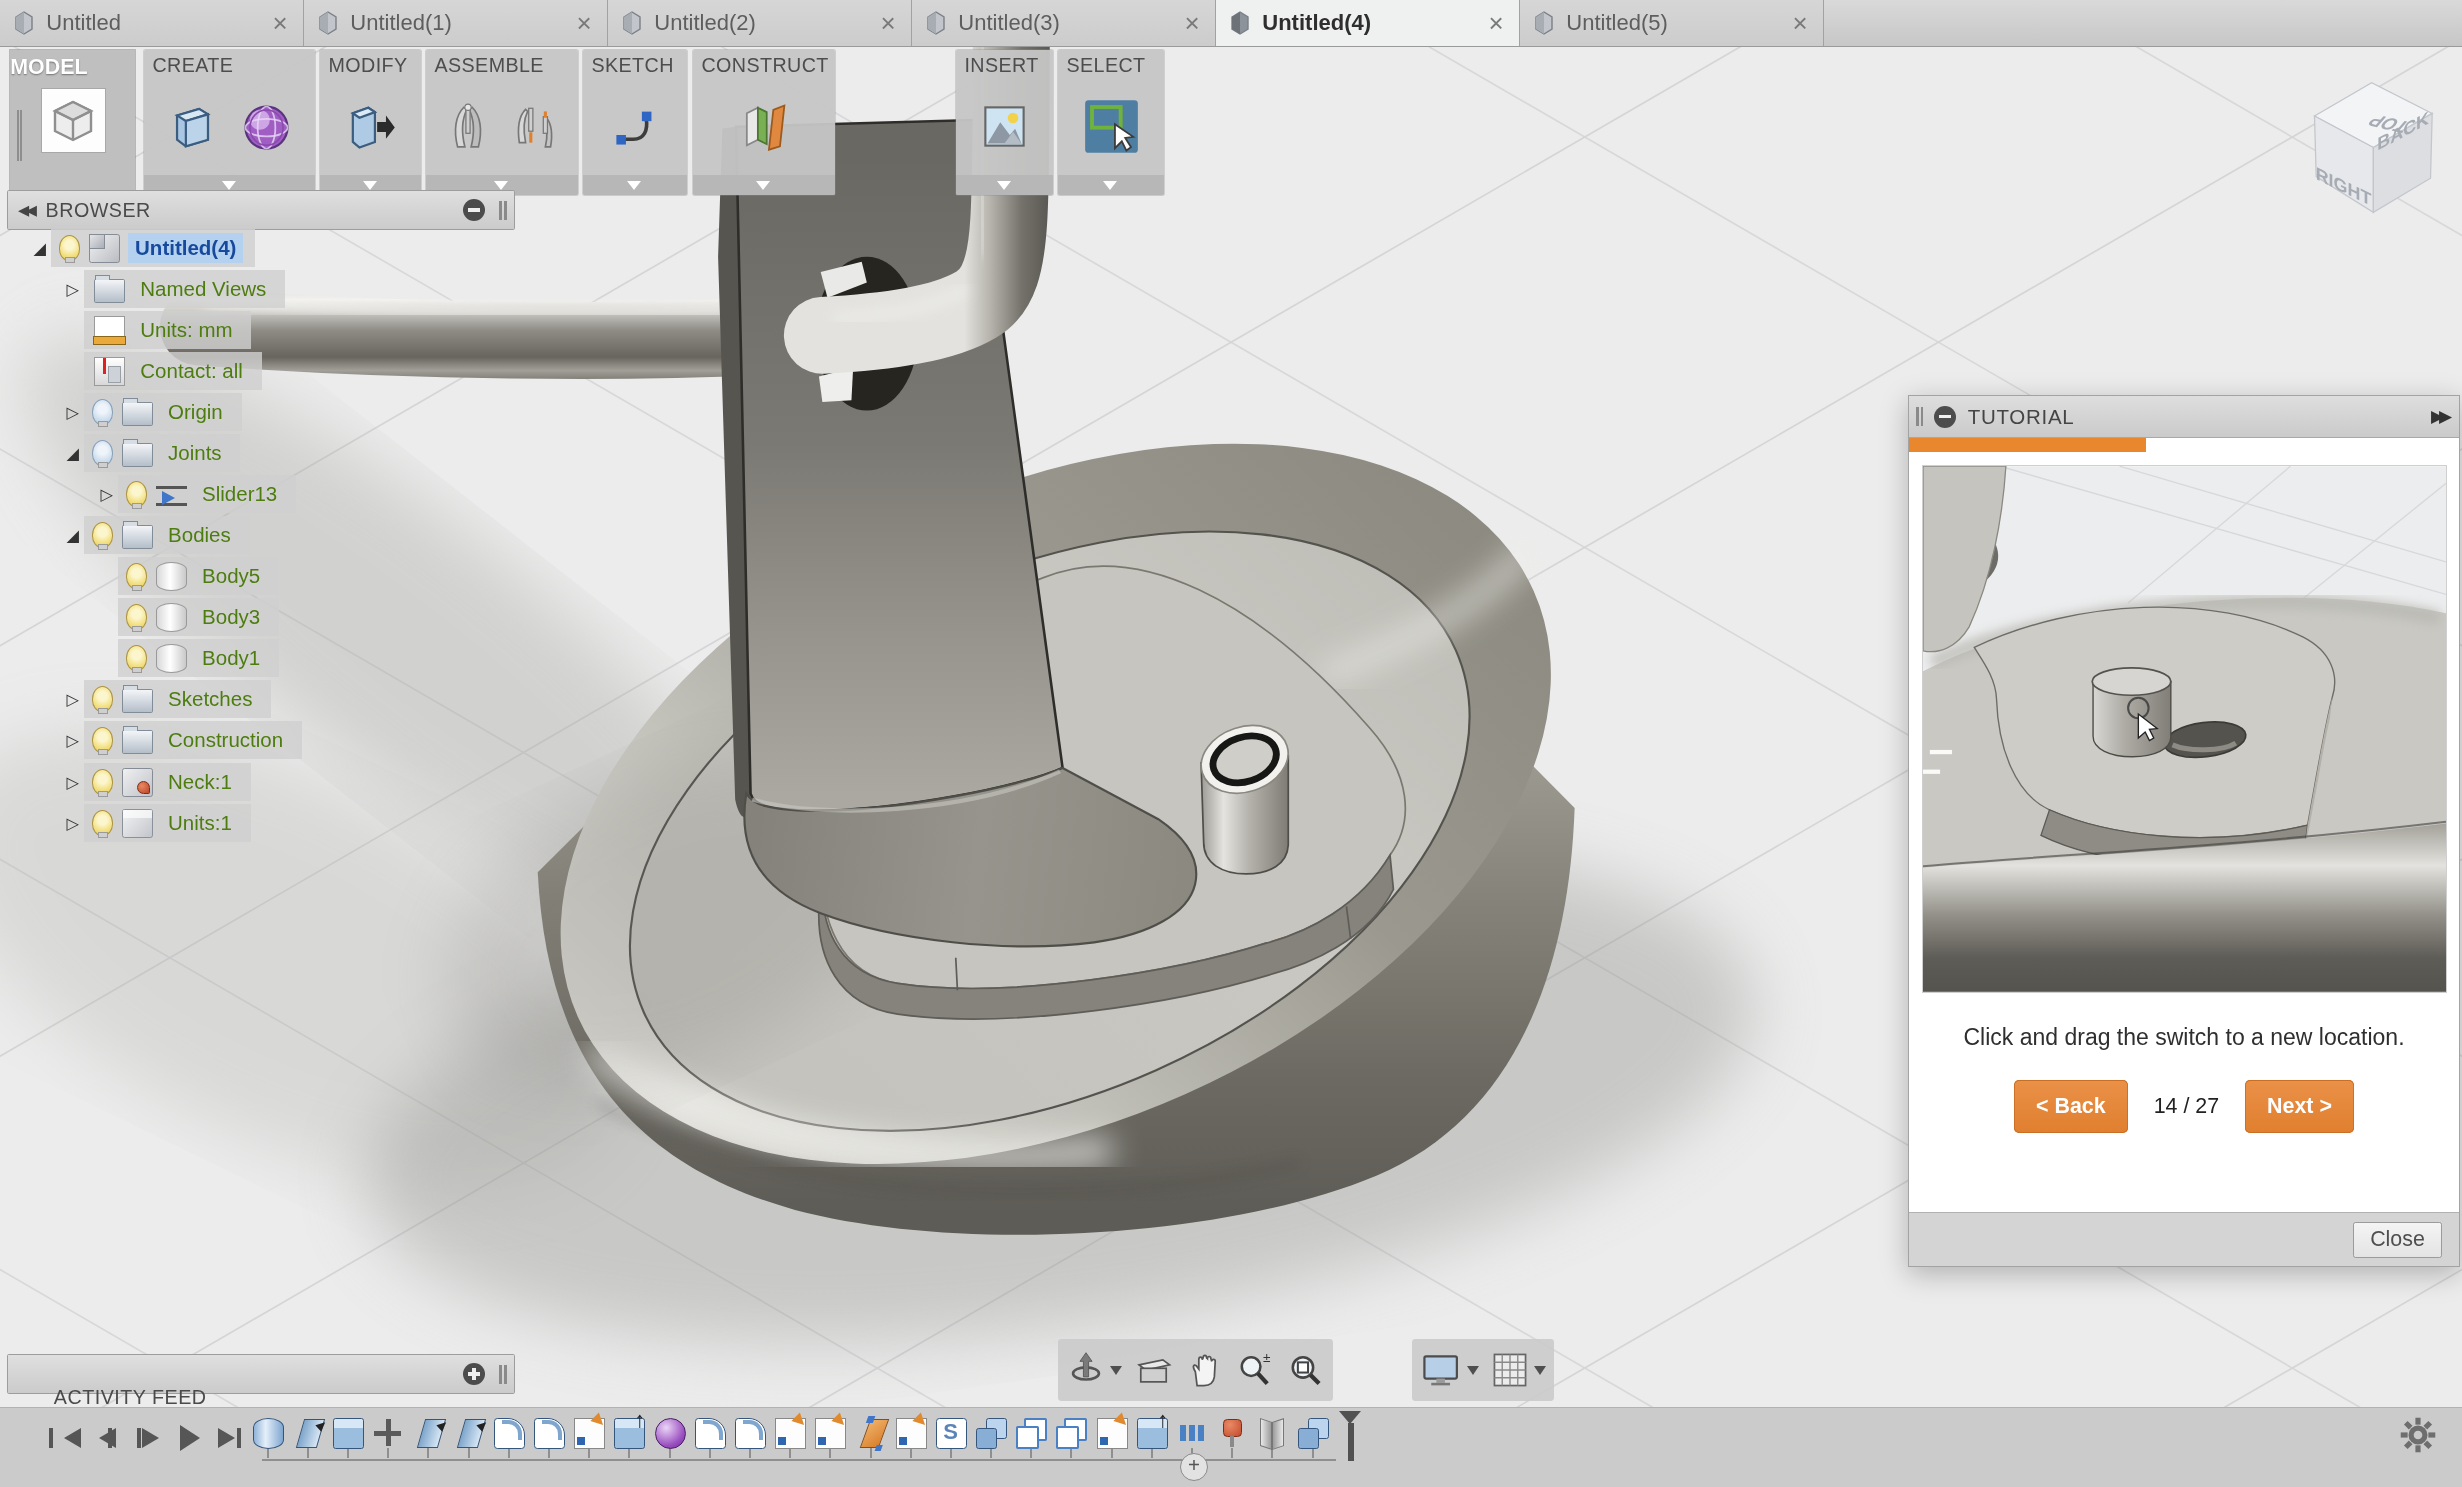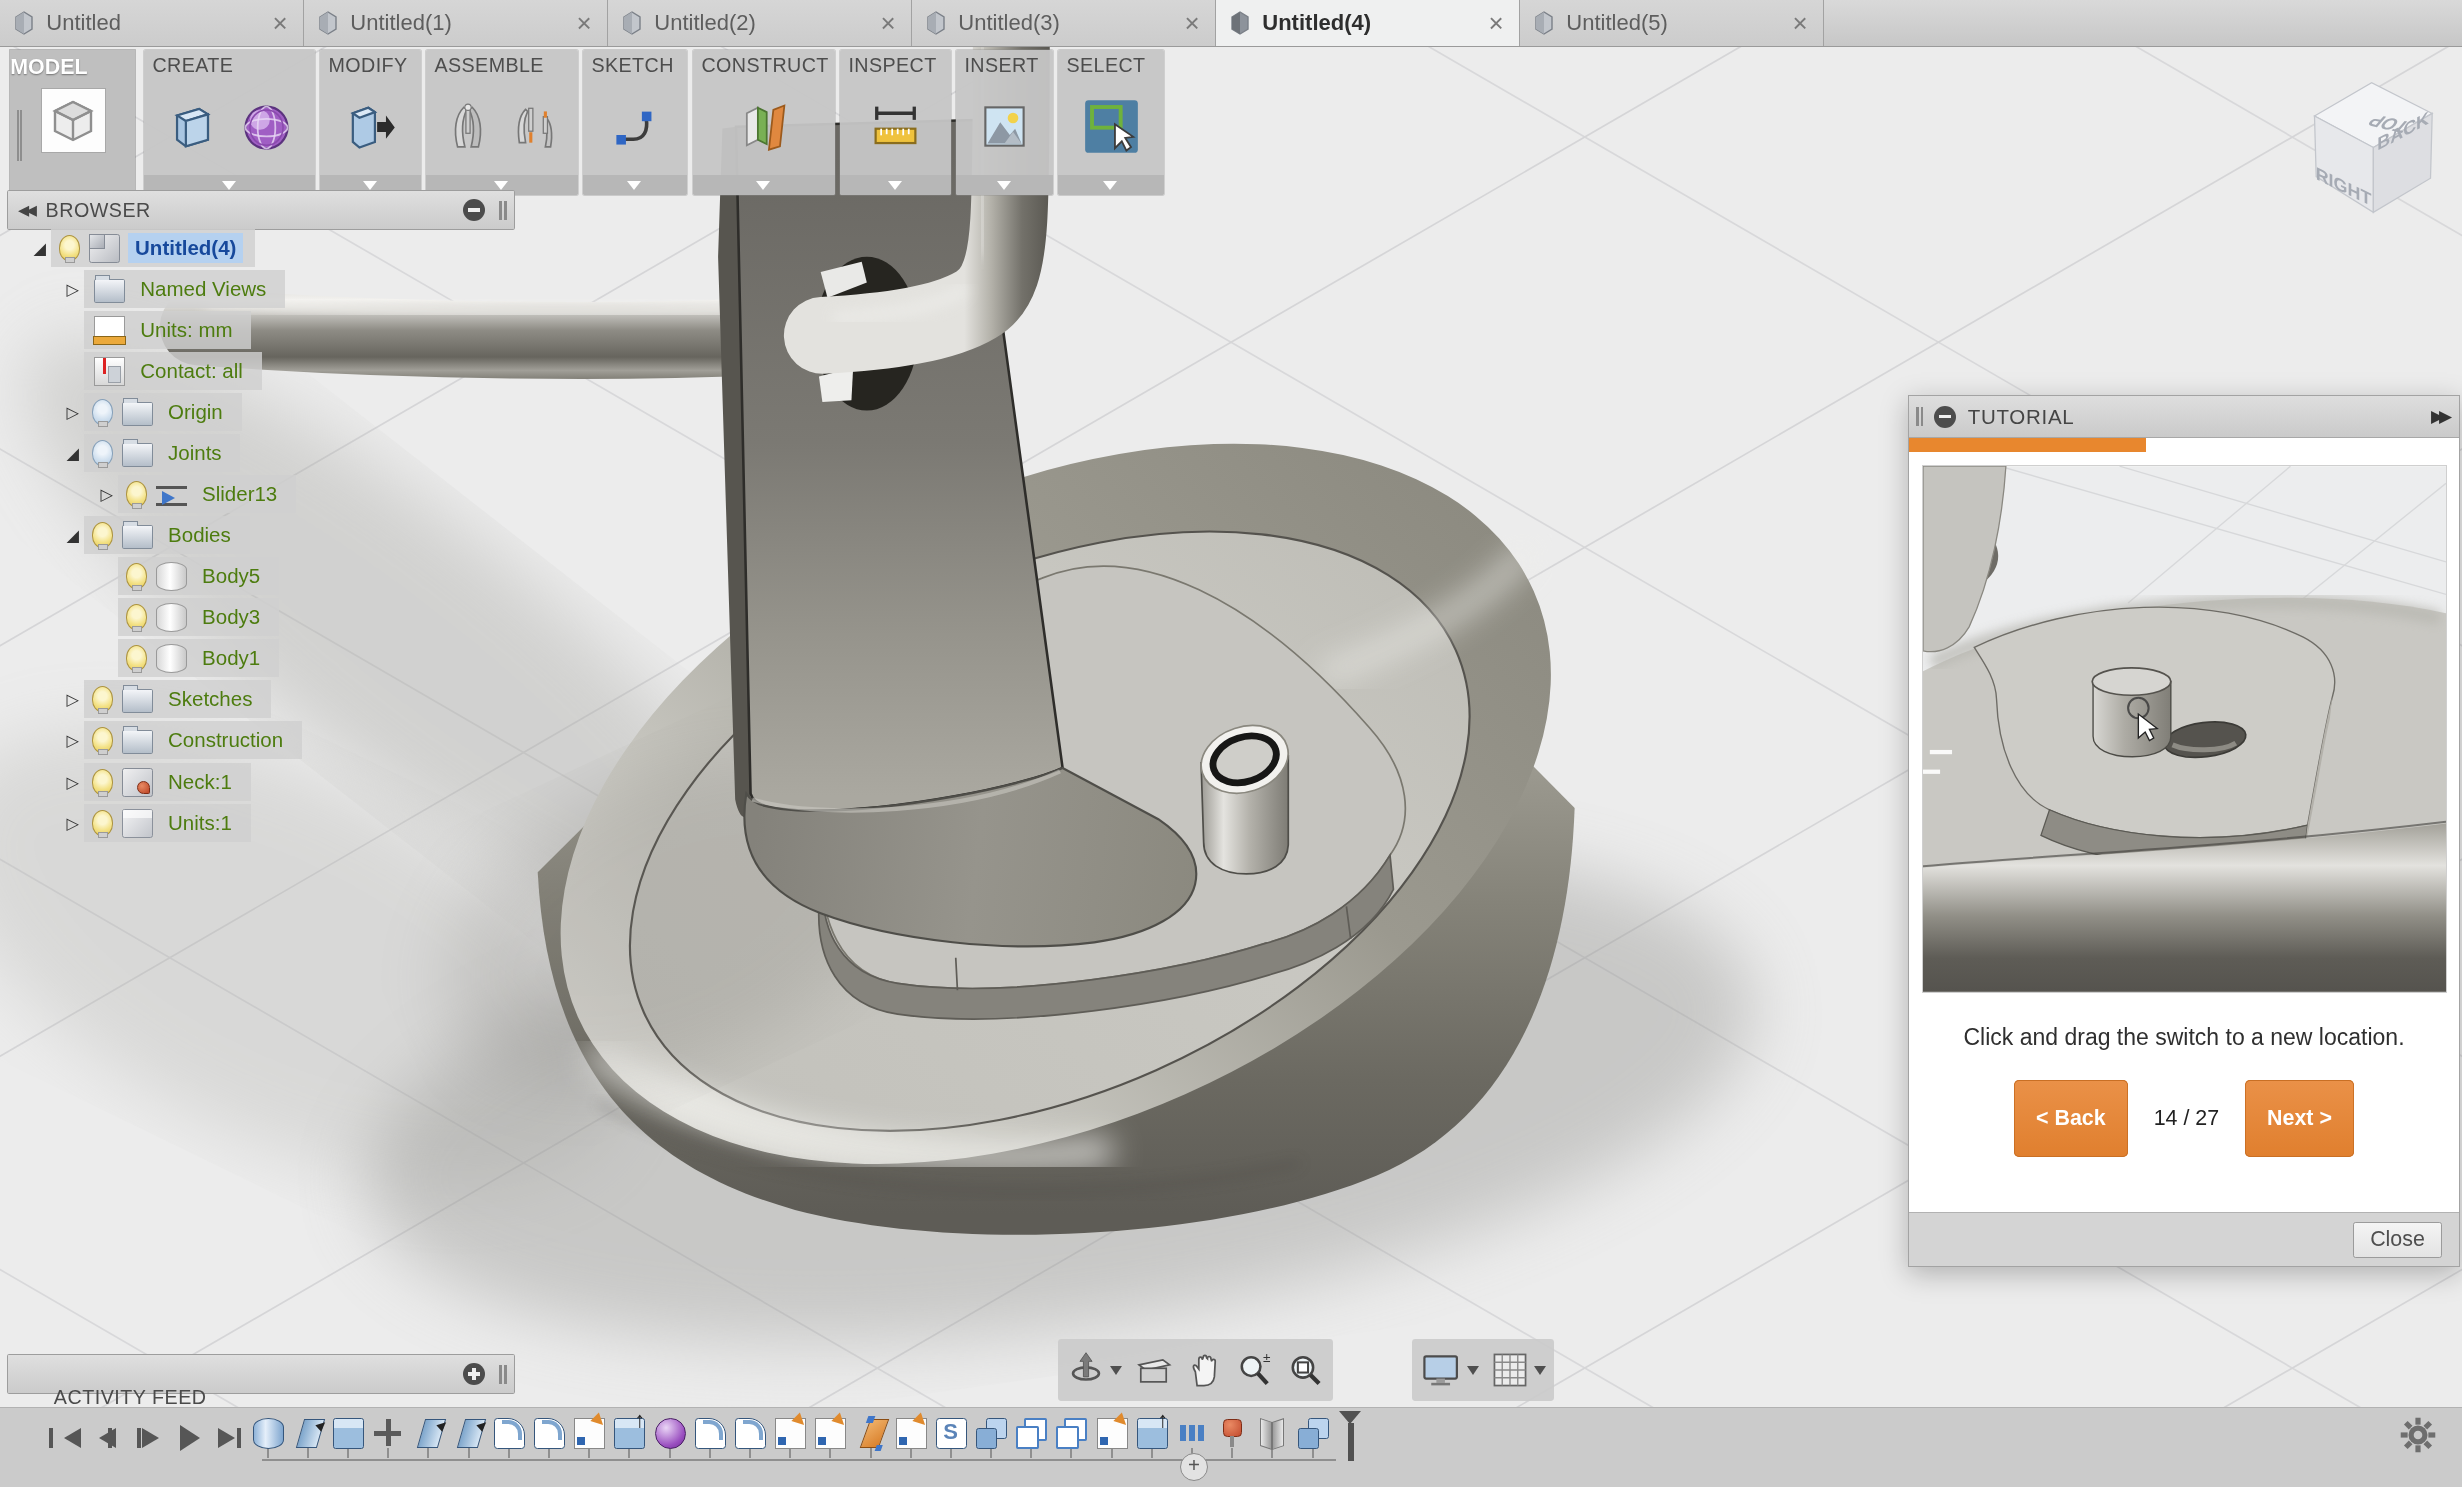--- a/index.html
+++ b/index.html
@@ -447,27 +447,6 @@
     <div class="rdrop"></div>
   </div>
 
-  <div class="rgroup" style="left:840px;width:111px;">
-    <span class="rlabel">INSPECT</span>
-    <div class="ricons">
-        <span>
-      <svg width="53" height="53" viewBox="0 0 48 48">
-        <line x1="7" y1="12" x2="41" y2="12" stroke="#333" stroke-width="3"></line>
-        <line x1="7" y1="6" x2="7" y2="18" stroke="#333" stroke-width="3"></line>
-        <line x1="41" y1="6" x2="41" y2="18" stroke="#333" stroke-width="3"></line>
-        <rect x="6" y="26" width="36" height="13" fill="#efc23d" stroke="#8a6d1d" stroke-width="2"></rect>
-        <g stroke="#fff" stroke-width="1.6">
-              <line x1="11" y1="26" x2="11" y2="32"></line>
-              <line x1="16" y1="26" x2="16" y2="31"></line>
-        <line x1="21" y1="26" x2="21" y2="32"></line>
-              <line x1="26" y1="26" x2="26" y2="31"></line>
-              <line x1="31" y1="26" x2="31" y2="32"></line>
-        <line x1="36" y1="26" x2="36" y2="31"></line>
-            </g>
-          </svg></span>
-    </div>
-    <div class="rdrop"></div>
-  </div>
 
   <div class="rgroup" style="left:956px;width:97px;text-align:right;">
     <span class="rlabel">INSERT</span>

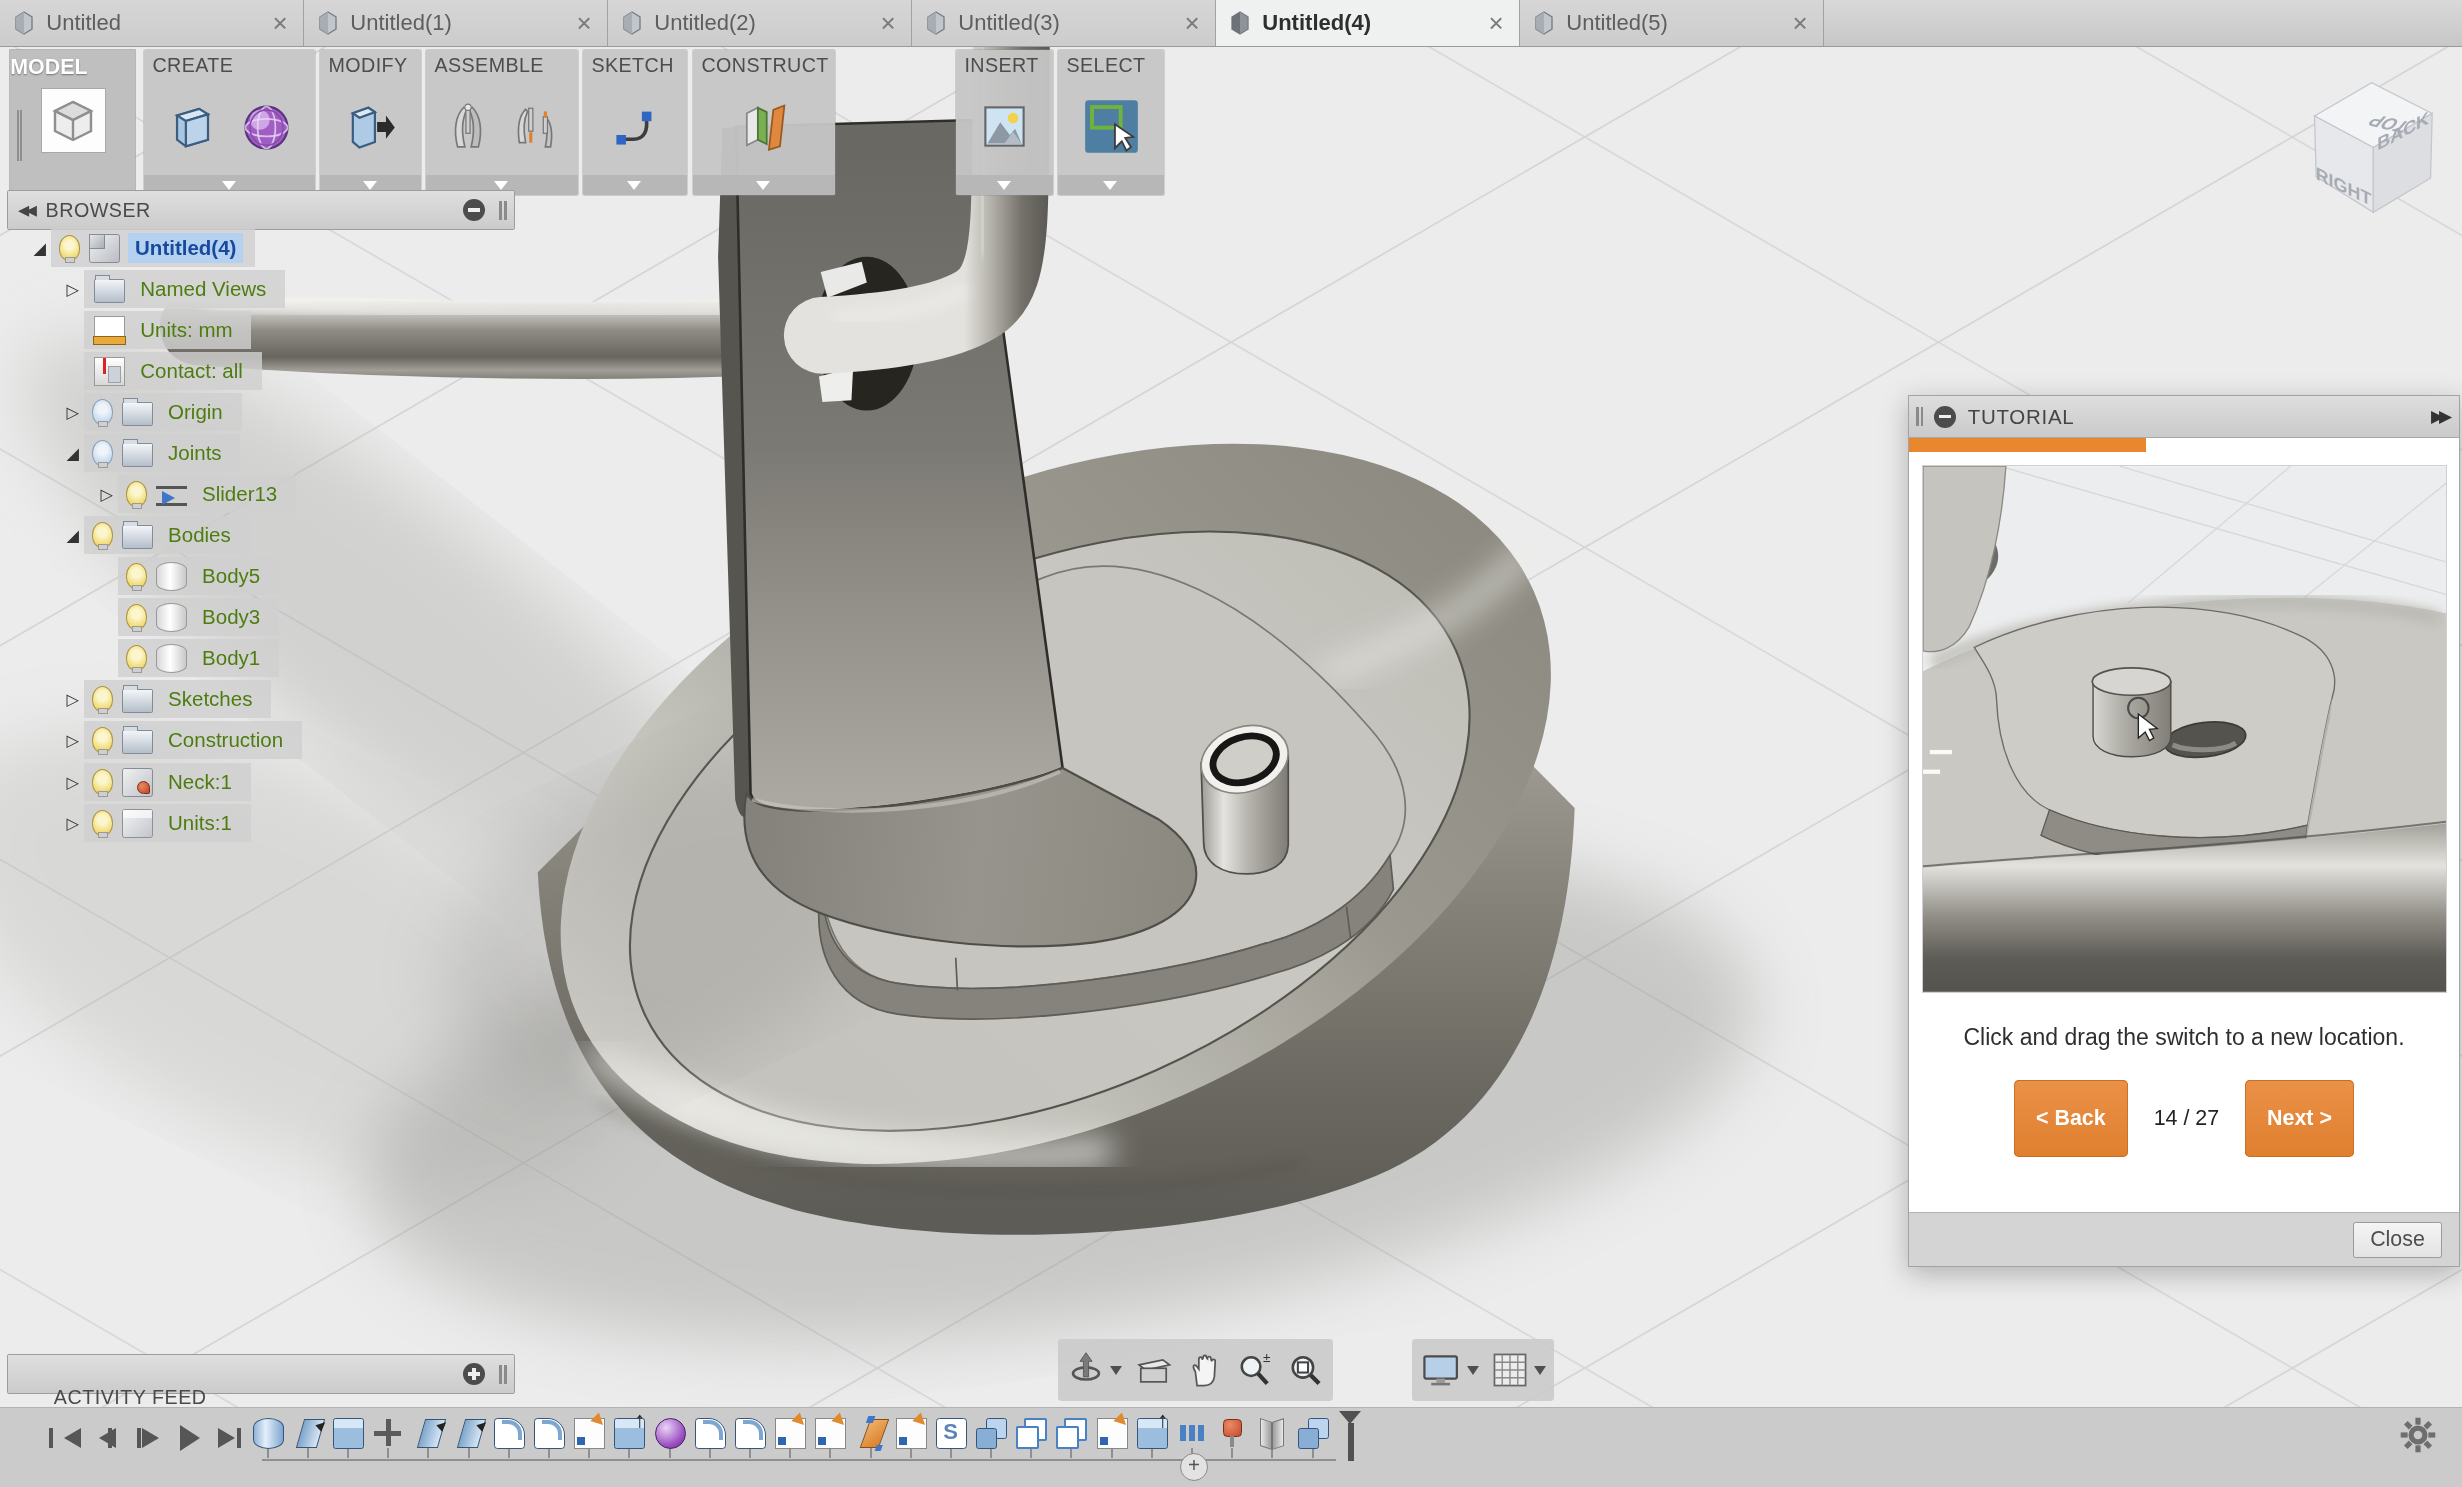--- a/index.html
+++ b/index.html
@@ -84,7 +84,7 @@
   #tut-caption{margin-top:31px;text-align:center;font-size:23px;color:#2f2f2f;}
   #tut-btnrow{margin-top:29px;display:flex;align-items:center;justify-content:center;gap:26px;}
   .tbtn{border:none;border-radius:5.1px;background:linear-gradient(#ea9148,#e07f2e);color:#fff;font-size:21.4px;
-        font-weight:bold;padding:26px 22px;font-family:inherit;box-shadow:inset 0 0 0 0.9px #c96f24;}
+        font-weight:bold;padding:14px 22px;font-family:inherit;box-shadow:inset 0 0 0 0.9px #c96f24;}
   #tut-step{font-size:21.4px;color:#222;}
   #tut-footer{position:absolute;left:0;right:0;bottom:0;height:53px;background:#d4d4d4;border-top:0.9px solid #b2b2b2;}
   #tut-close{position:absolute;right:17px;top:8.5px;width:89px;height:36px;background:linear-gradient(#f4f4f4,#e3e3e3);

